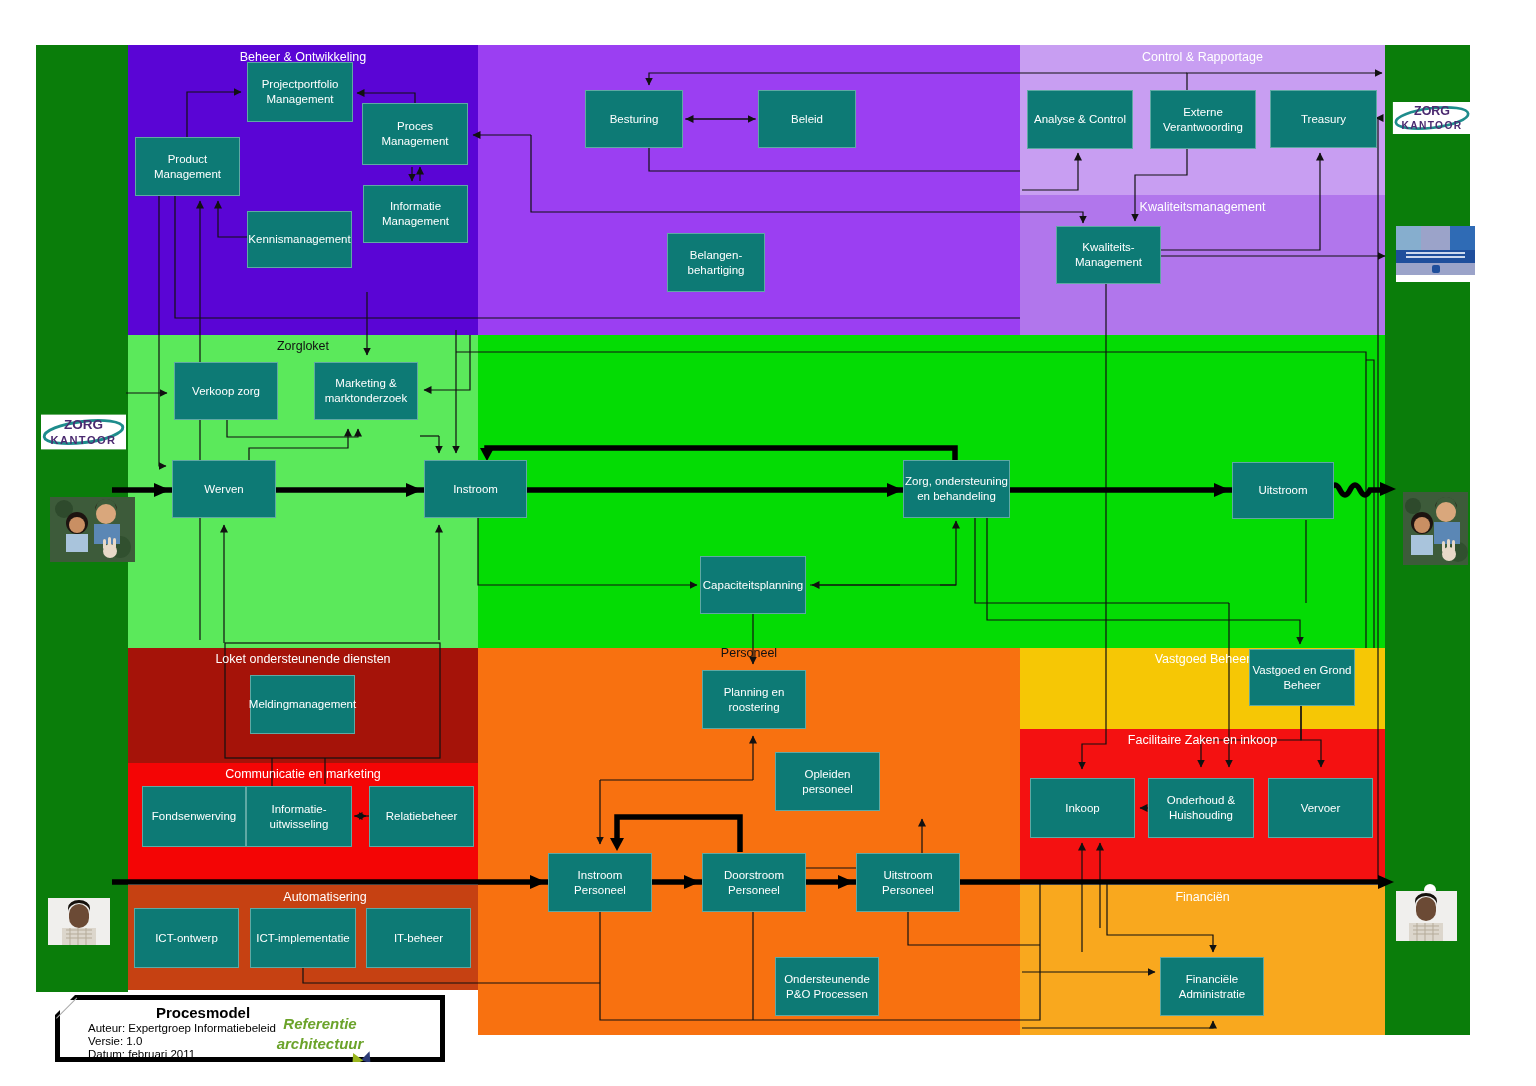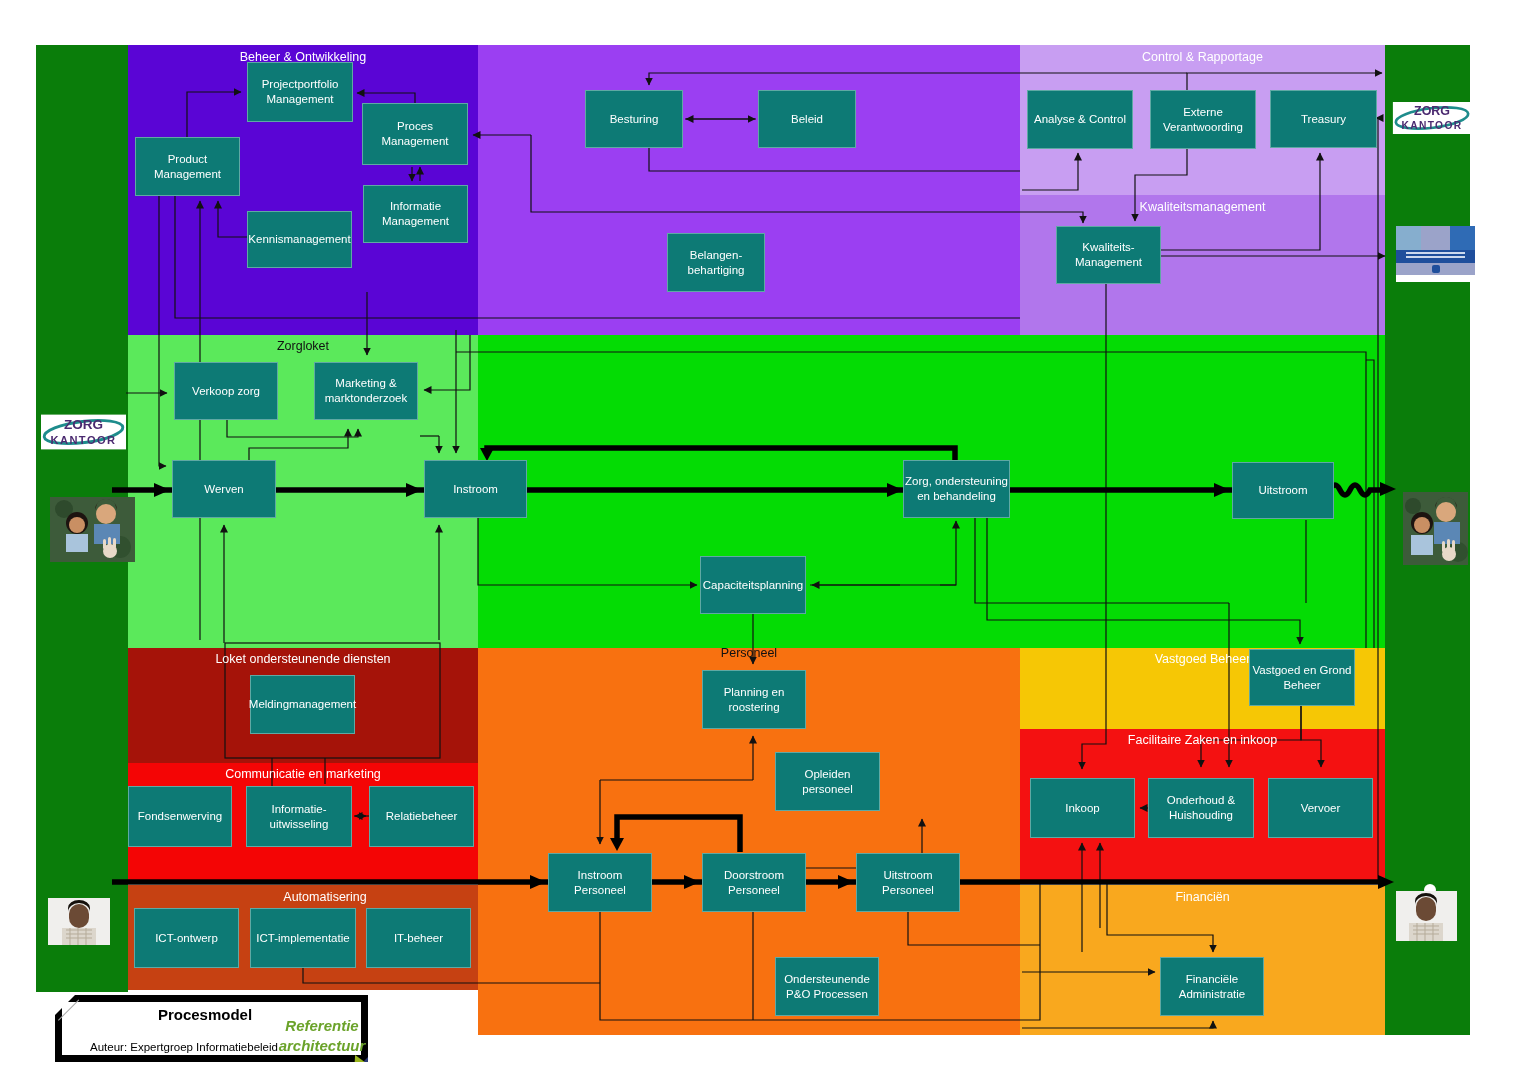--- a/index.html
+++ b/index.html
@@ -190,7 +190,7 @@
   <div class="box" style="left:700px;top:556px;width:106px;height:58px;">Capaciteitsplanning</div>
   <div class="box" style="left:1232px;top:462px;width:102px;height:57px;">Uitstroom</div>
   <div class="box" style="left:250px;top:675px;width:105px;height:59px;">Meldingmanagement</div>
-  <div class="box" style="left:128px;top:786px;width:104px;height:61px;">Fondsenwerving</div>
+  <div class="box" style="left:142px;top:786px;width:104px;height:61px;">Fondsenwerving</div>
   <div class="box" style="left:246px;top:786px;width:106px;height:61px;">Informatie-
 uitwisseling</div>
   <div class="box" style="left:369px;top:786px;width:105px;height:61px;">Relatiebeheer</div>

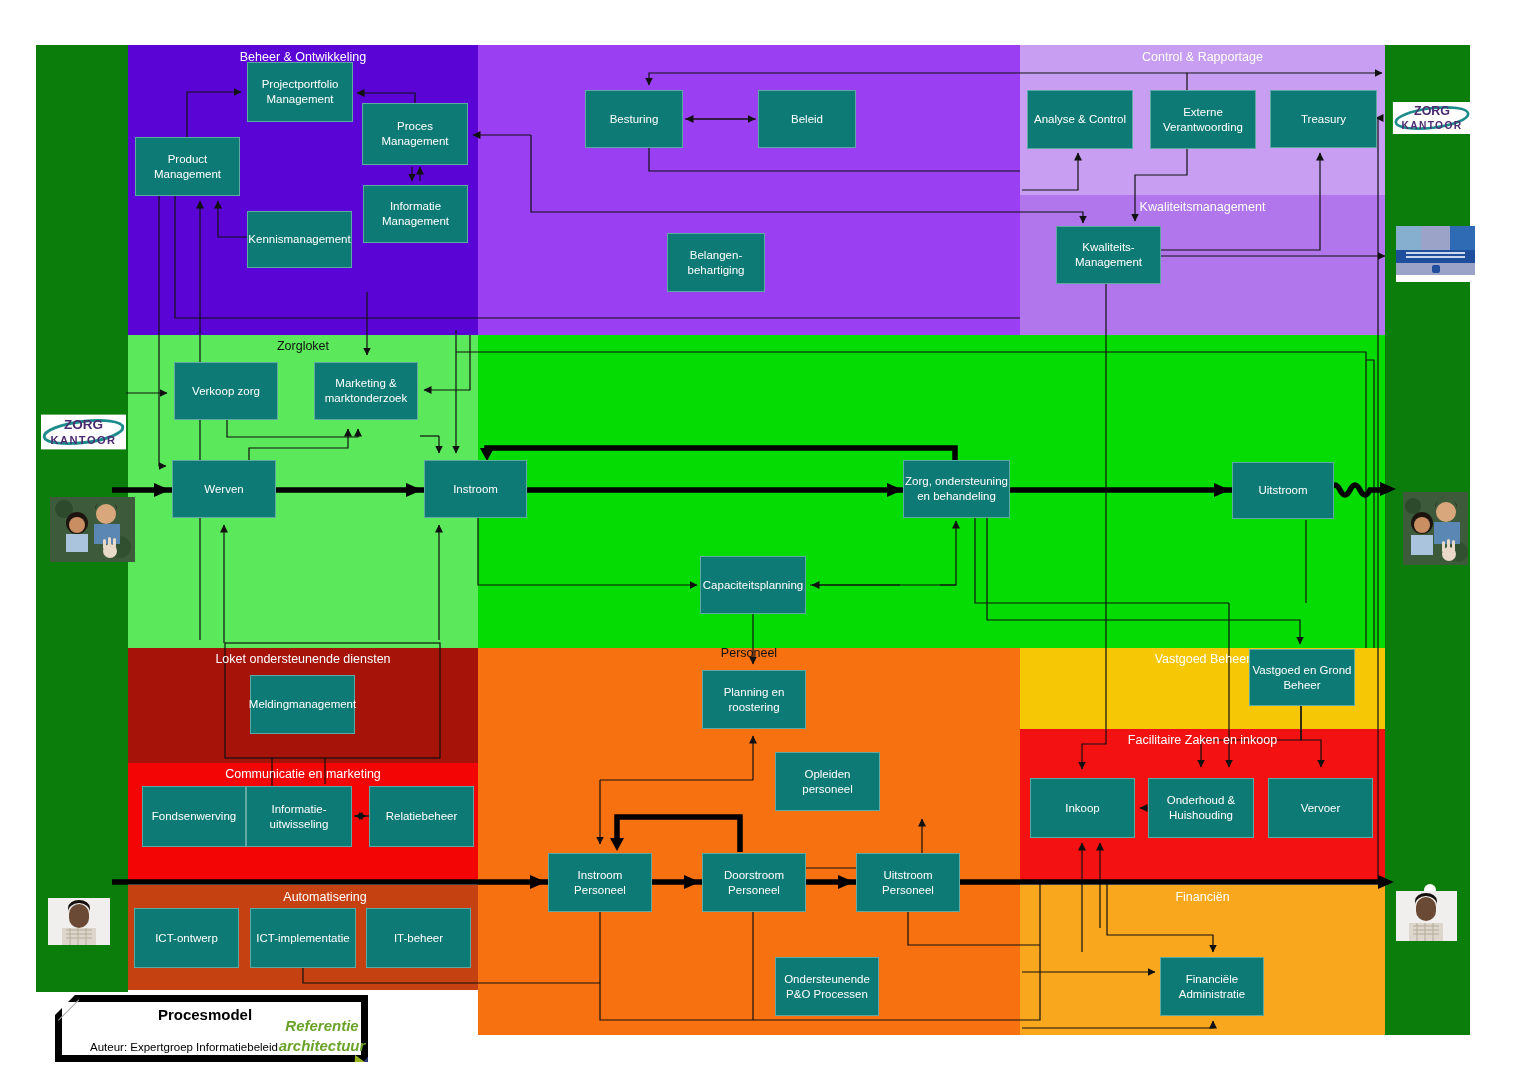--- a/index.html
+++ b/index.html
@@ -13,8 +13,8 @@
        font-size:11.5px;line-height:1.3;display:flex;align-items:center;justify-content:center;
        text-align:center;white-space:pre-line;box-sizing:border-box;}
   .art{position:absolute;z-index:4;margin-top:39px;}
-  .legend{position:absolute;left:55px;top:995px;width:313px;height:67px;background:#fff;
-          border:7px solid #000000;z-index:5;box-sizing:border-box;
+  .legend{position:absolute;left:55px;top:995px;width:390px;height:67px;background:#fff;
+          border:5px solid #000000;z-index:5;box-sizing:border-box;
           clip-path:polygon(20px 0,100% 0,100% 100%,0 100%,0 20px);}
   .legend .cut{position:absolute;left:-4px;top:18px;width:29px;height:1px;background:#a9a9a9;
                transform:rotate(-45deg);transform-origin:left top;}

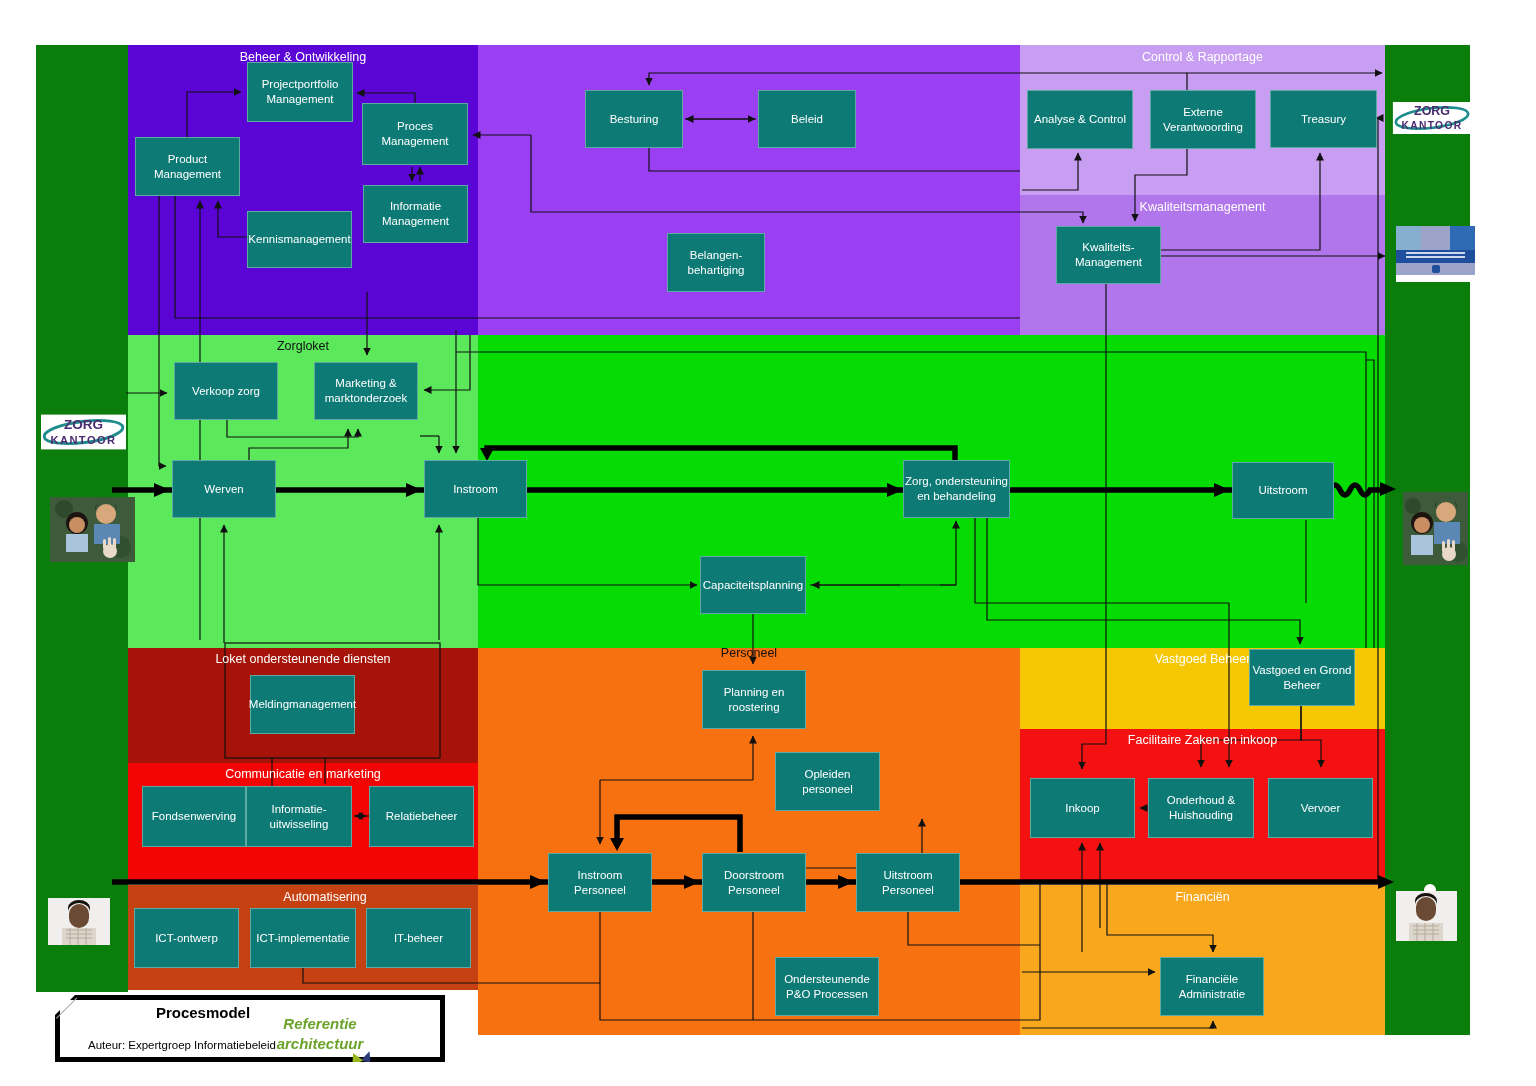--- a/index.html
+++ b/index.html
@@ -20,7 +20,7 @@
                transform:rotate(-45deg);transform-origin:left top;}
   .leg-left{position:absolute;left:28px;top:4px;width:245px;}
   .leg-title{font-size:15px;font-weight:bold;color:#000;text-align:center;width:230px;}
-  .leg-line{font-size:11.5px;color:#000;margin-top:18px;}
+  .leg-line{font-size:11.5px;color:#000;margin-top:1px;}
   .leg-ref{position:absolute;left:195px;top:14px;width:130px;text-align:center;
            font-size:15px;font-weight:bold;font-style:italic;color:#6BA32A;line-height:1.35;}
   .insp{position:absolute;left:1396px;top:226px;width:79px;height:56px;z-index:5;background:#fff;}

